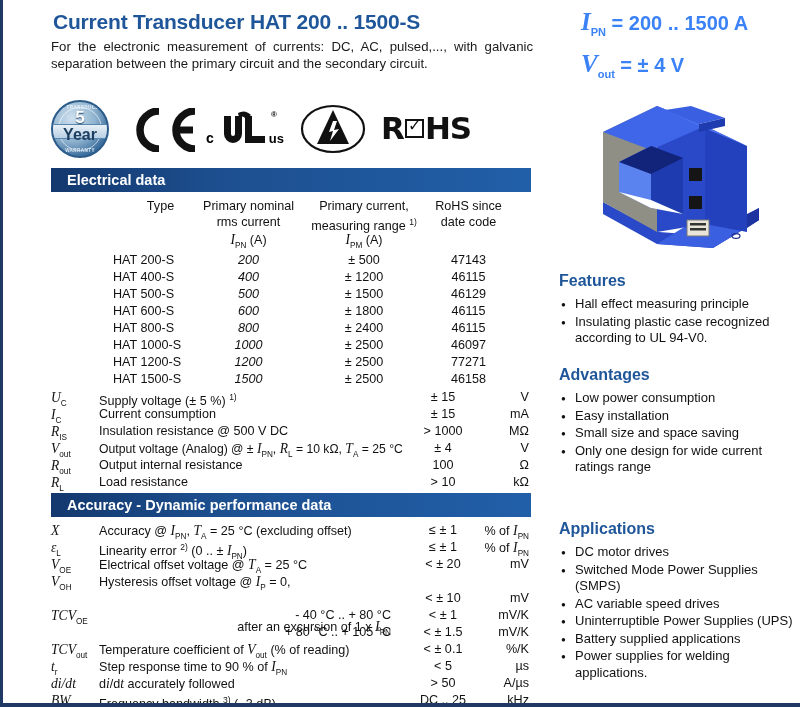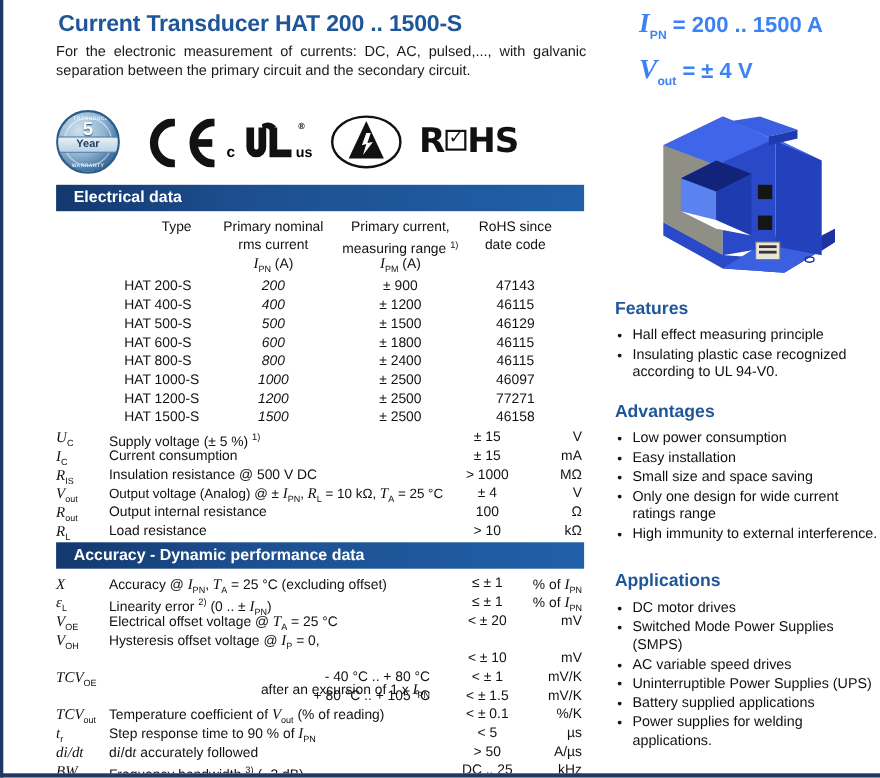--- a/index.html
+++ b/index.html
@@ -98,7 +98,7 @@
   }
   .lem-badge .year {
     position: absolute; left: 0; right: 0; top: 24px;
-    text-align: center; font-size: 10px; font-weight: bold;
+    text-align: center; font-size: 16px; font-weight: bold;
     color: #1d3e60;
   }
   .lem-badge .arc-top, .lem-badge .arc-bot {

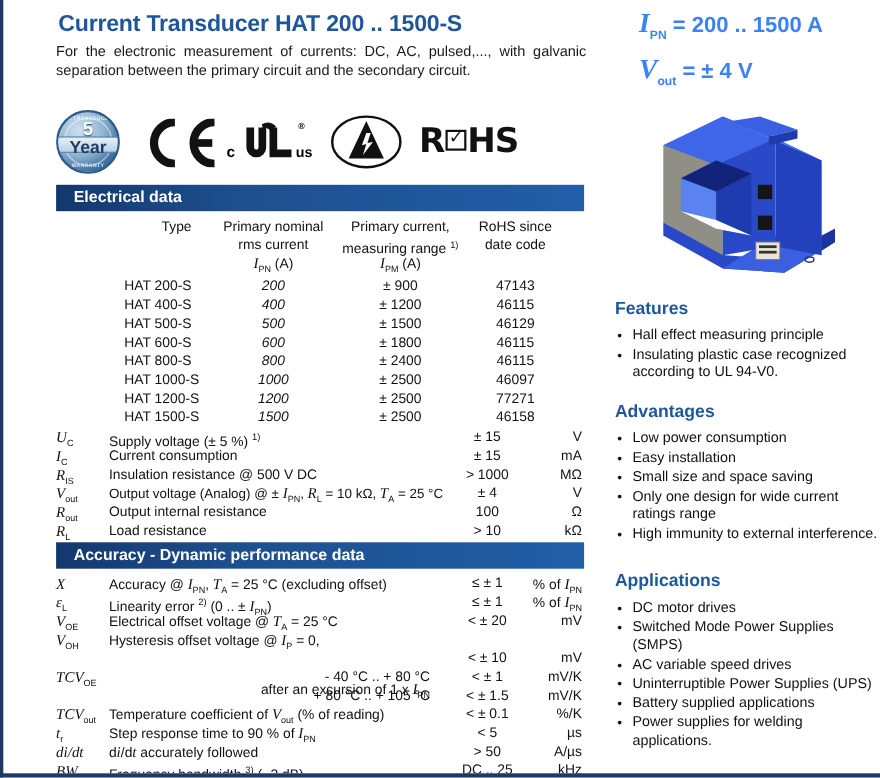--- a/index.html
+++ b/index.html
@@ -311,7 +311,7 @@
     <div class="row" style="top:56px;">
       <span class="c-type">HAT 200-S</span>
       <span class="c-nom">200</span>
-      <span class="c-rng">± 900</span>
+      <span class="c-rng">± 500</span>
       <span class="c-code">47143</span>
     </div>
     <div class="row" style="top:73px;">

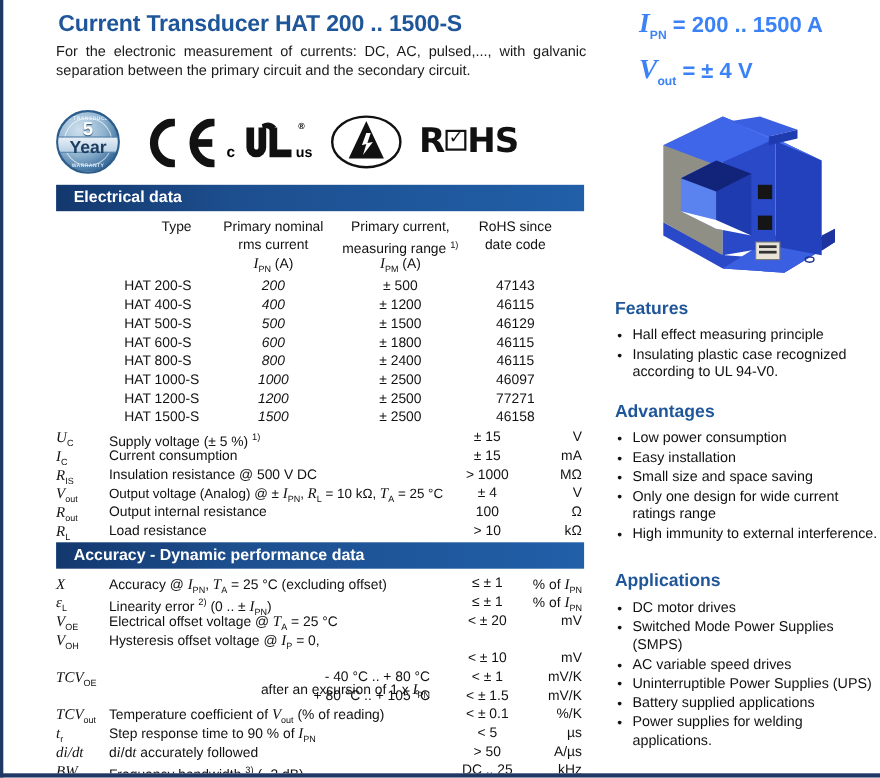--- a/index.html
+++ b/index.html
@@ -488,7 +488,6 @@
       <li>Easy installation</li>
       <li>Small size and space saving</li>
       <li>Only one design for wide current ratings range</li>
-      <li>High immunity to external interference.</li>
     </ul>
   </div>
 

